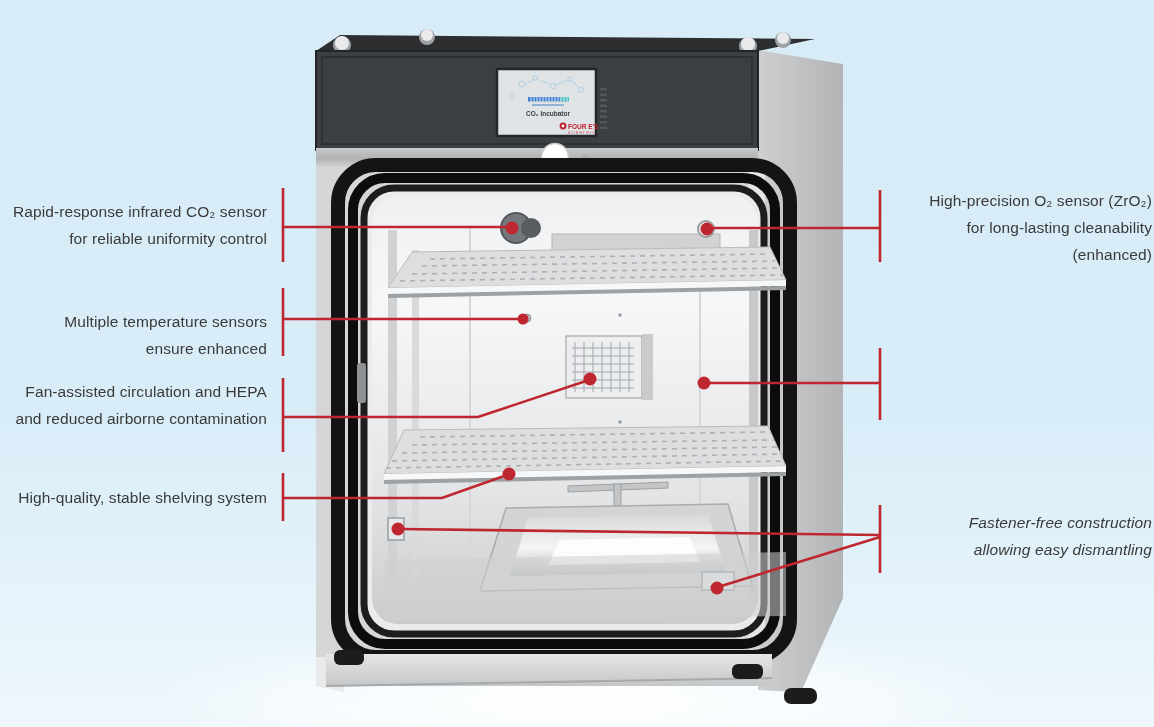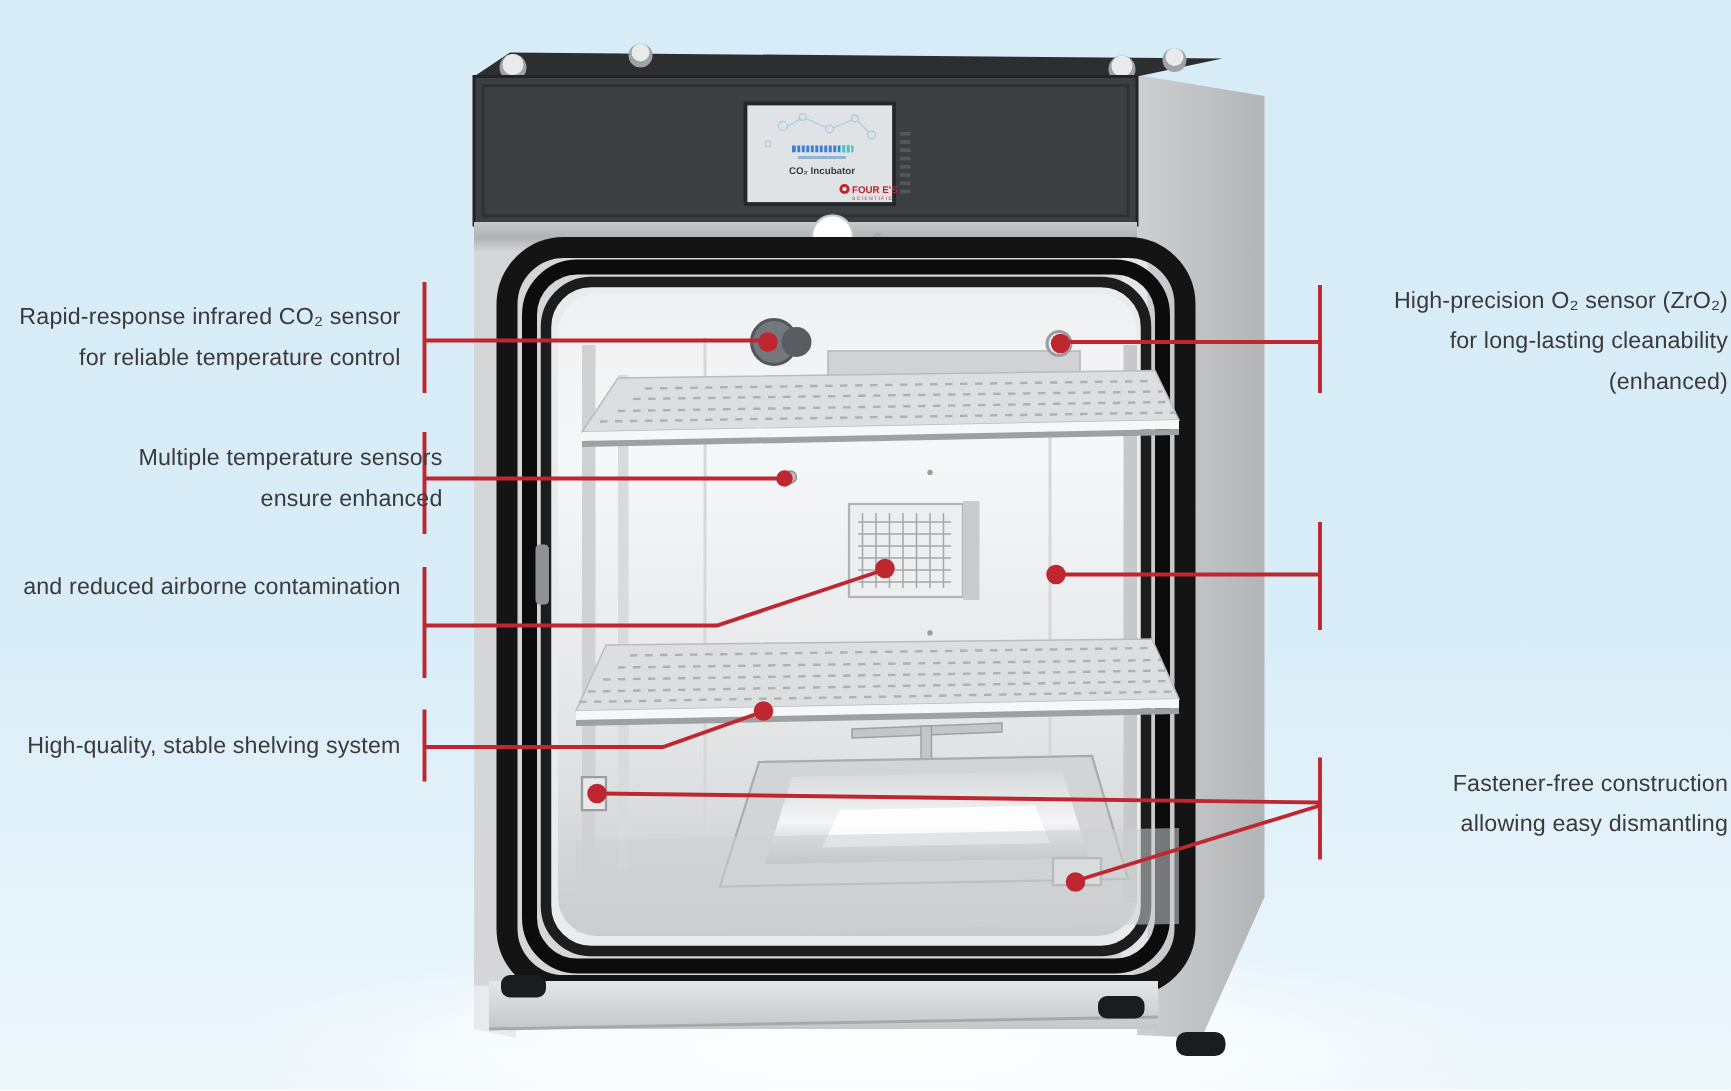--- a/index.html
+++ b/index.html
@@ -288,7 +288,7 @@
 
   <div class="annotation left-col ann-1">
     <span>Rapid-response infrared CO₂ sensor</span>
-    <span>for reliable temperature control</span>
+    <span>for reliable uniformity control</span>
   </div>
 
   <div class="annotation left-col ann-2">

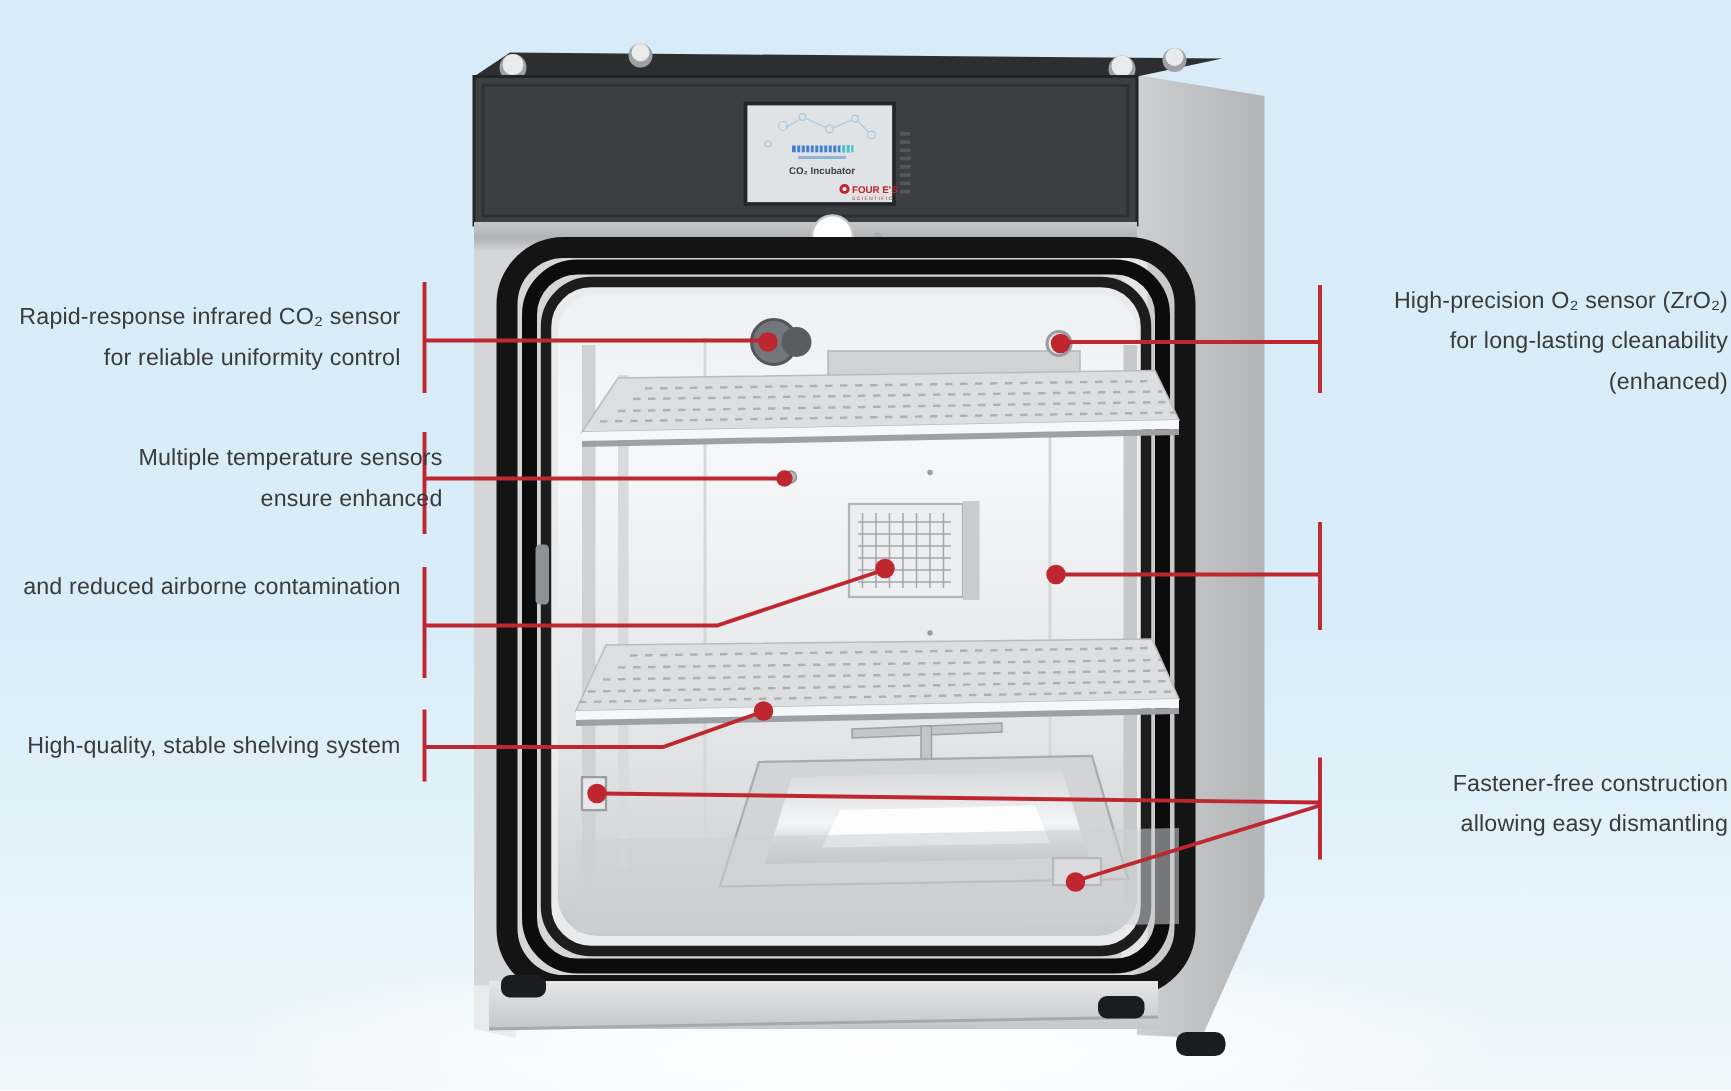--- a/index.html
+++ b/index.html
@@ -37,7 +37,7 @@
   .annotation.left-col { left: 0; width: 267px; text-align: right; }
   .annotation.right-col { left: 896px; width: 256px; text-align: right; }
   .ann-1 { top: 198px; }
-  .ann-2 { top: 292px; margin-left: 28px; }
+  .ann-2 { top: 308px; }
   .ann-3 { top: 378px; }
   .ann-4 { top: 484px; }
   .ann-5 { top: 187px; }

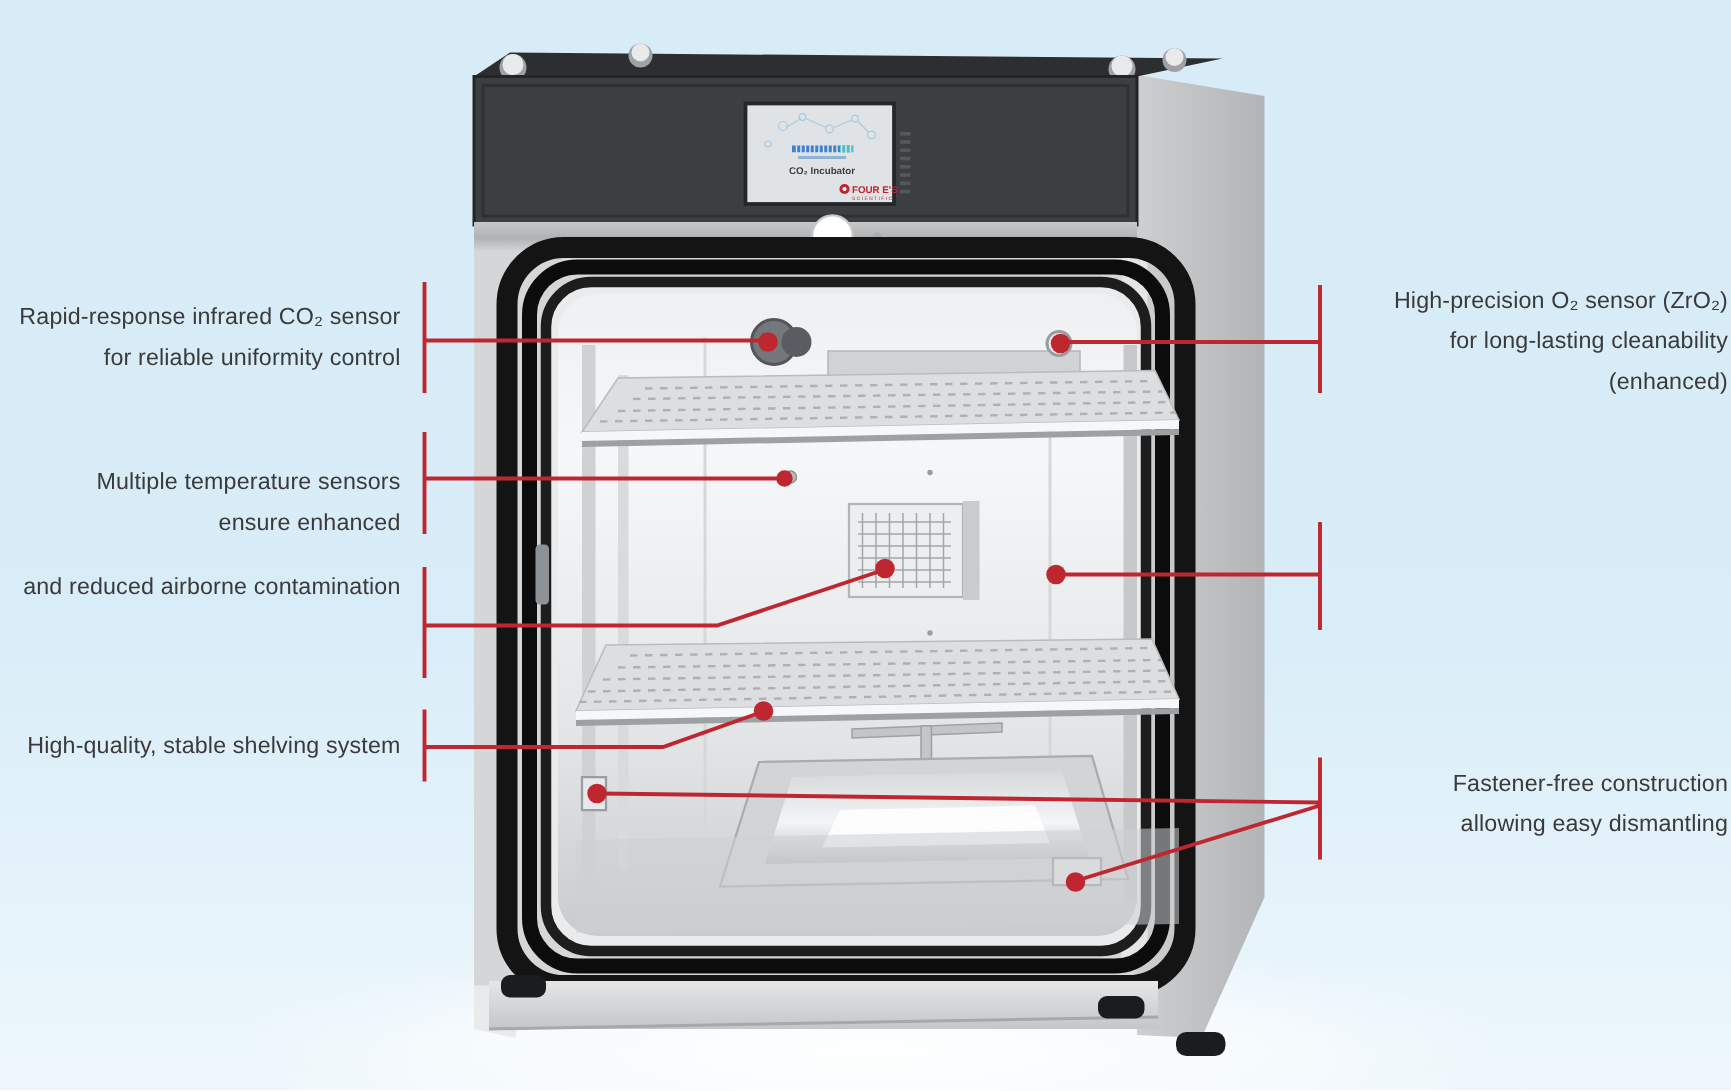--- a/index.html
+++ b/index.html
@@ -297,6 +297,7 @@
   </div>
 
   <div class="annotation left-col ann-3">
+    <span>Fan-assisted circulation and HEPA</span>
     <span>and reduced airborne contamination</span>
   </div>
 

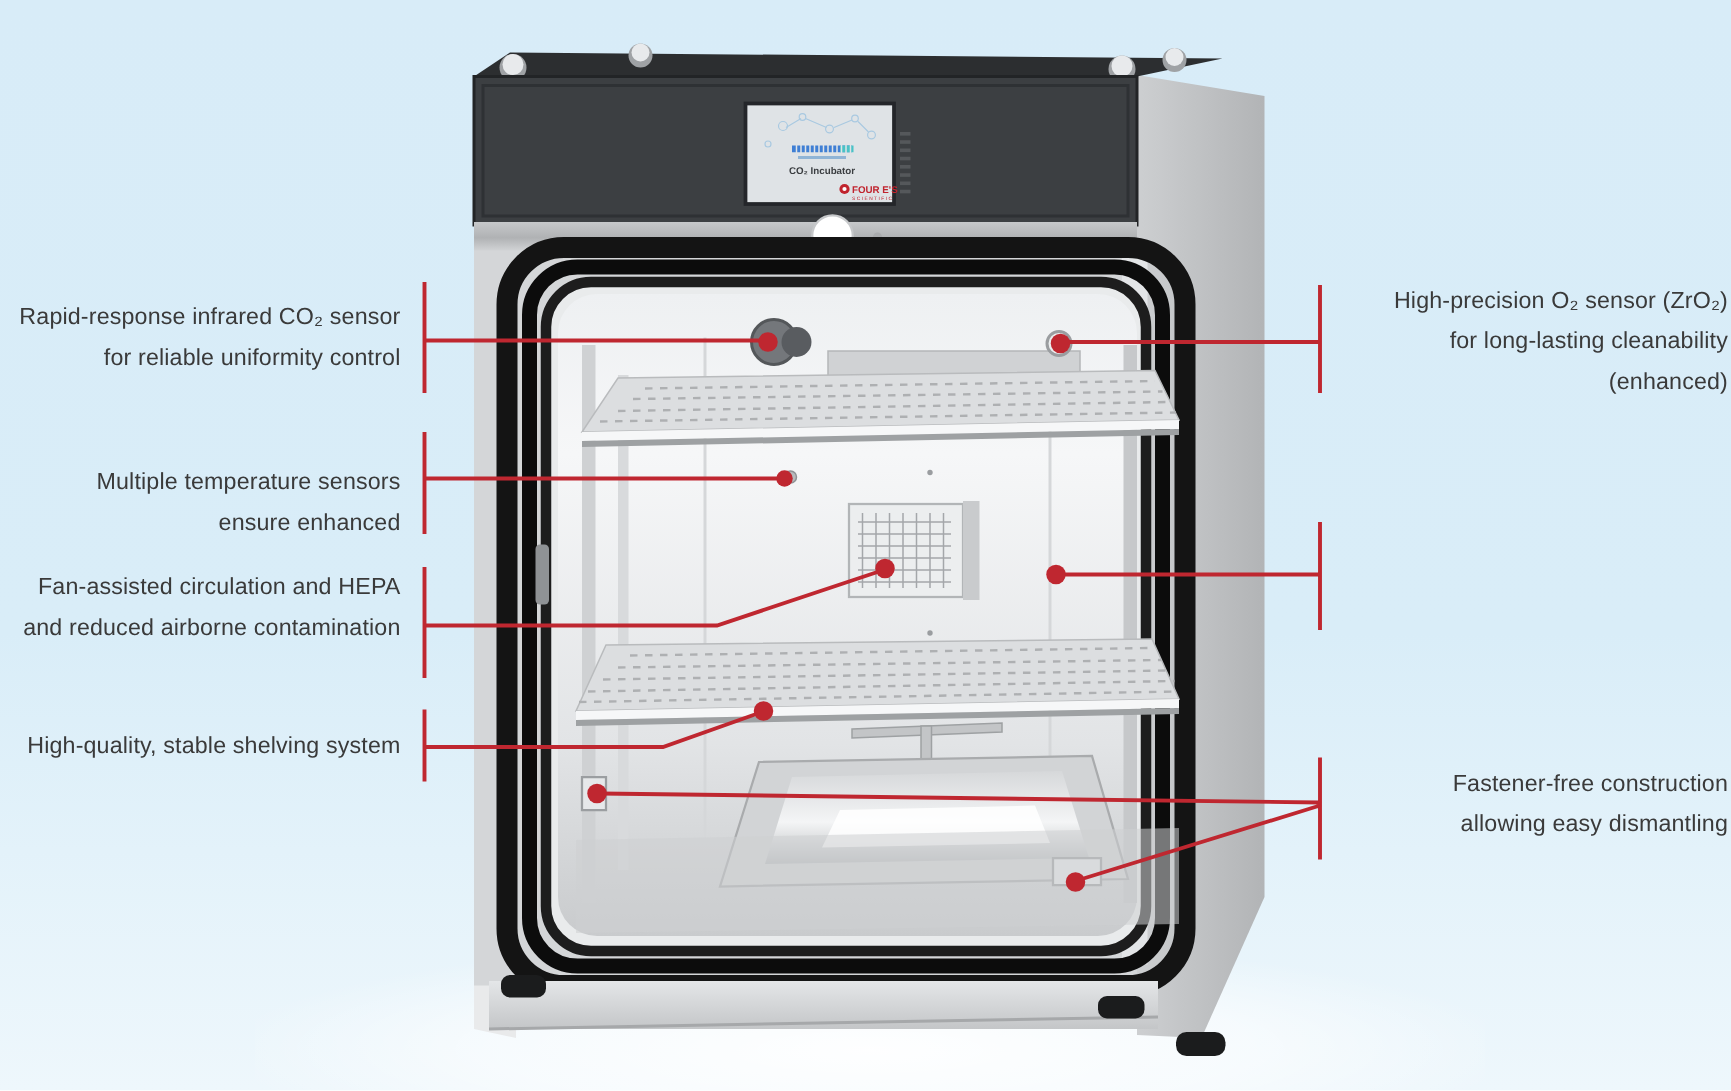--- a/index.html
+++ b/index.html
@@ -42,7 +42,7 @@
   .ann-4 { top: 484px; }
   .ann-5 { top: 187px; }
   .ann-6 { top: 342px; }
-  .ann-7 { top: 509px; }
+  .ann-7 { top: 509px; font-style: italic; }
 </style>
 </head>
 <body>

